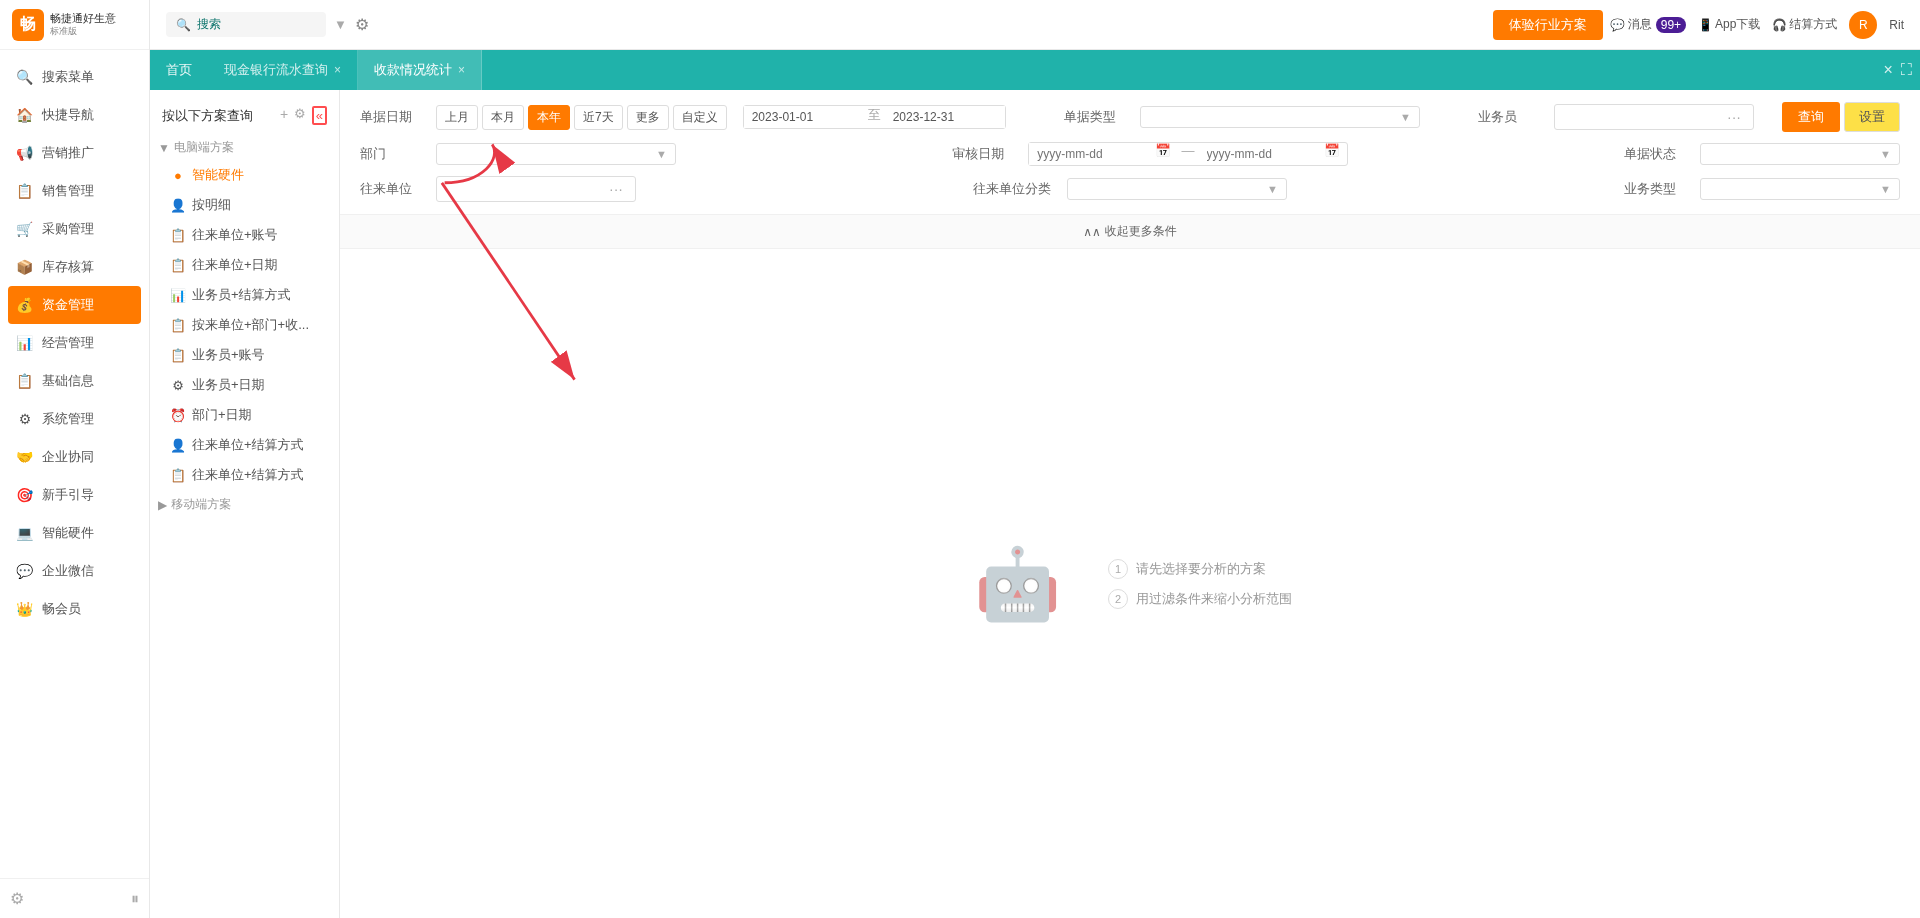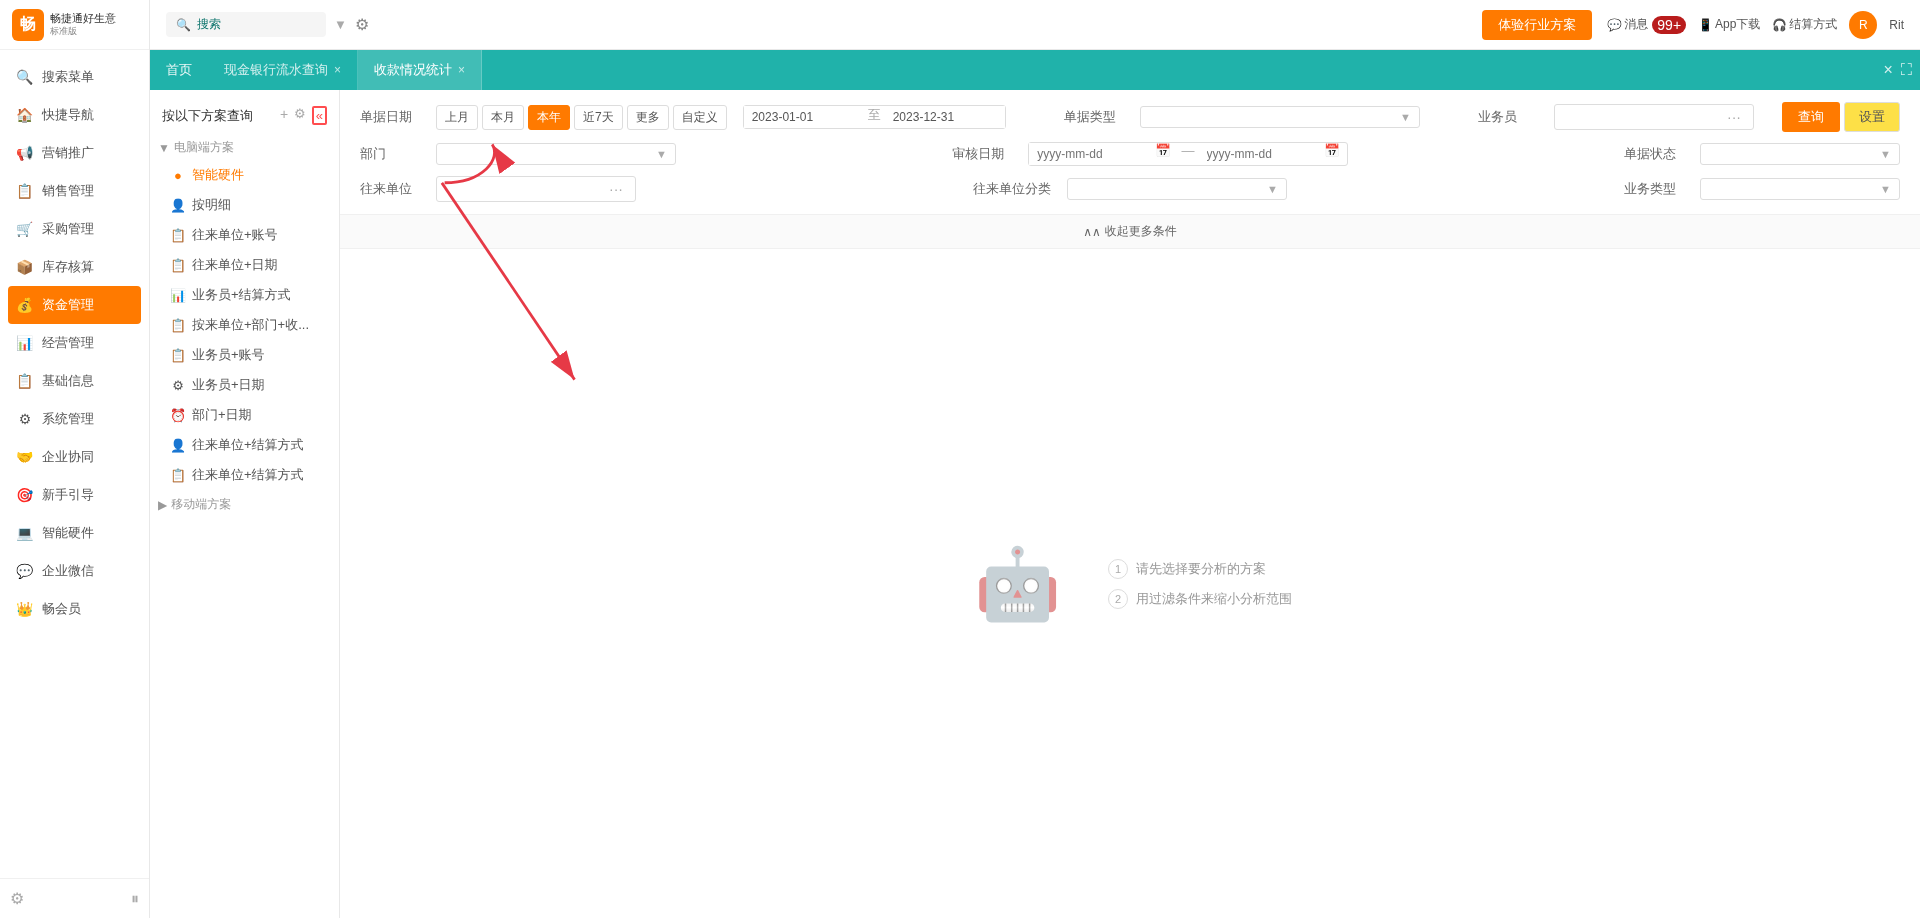--- a/index.html
+++ b/index.html
@@ -24,7 +24,7 @@
     .top-header { height: 50px; background: #fff; border-bottom: 1px solid #e8e8e8; display: flex; align-items: center; padding: 0 16px; justify-content: space-between; }
     .header-left { display: flex; align-items: center; gap: 8px; }
     .header-search { display: flex; align-items: center; background: #f5f5f5; border-radius: 4px; padding: 4px 10px; gap: 6px; color: #999; font-size: 12px; min-width: 160px; }
-    .header-right { display: flex; align-items: center; gap: 15px; }
+    .header-right { display: flex; align-items: center; gap: 8px; }
     .trial-btn { background: #ff7a00; color: white; border: none; border-radius: 4px; padding: 6px 16px; font-size: 13px; cursor: pointer; }
     .header-actions { display: flex; align-items: center; gap: 12px; color: #555; font-size: 12px; }
     .badge-red { background: #b91c1c; color: white; border-radius: 10px; padding: 1px 5px; font-size: 14px; margin-left: 2px; }

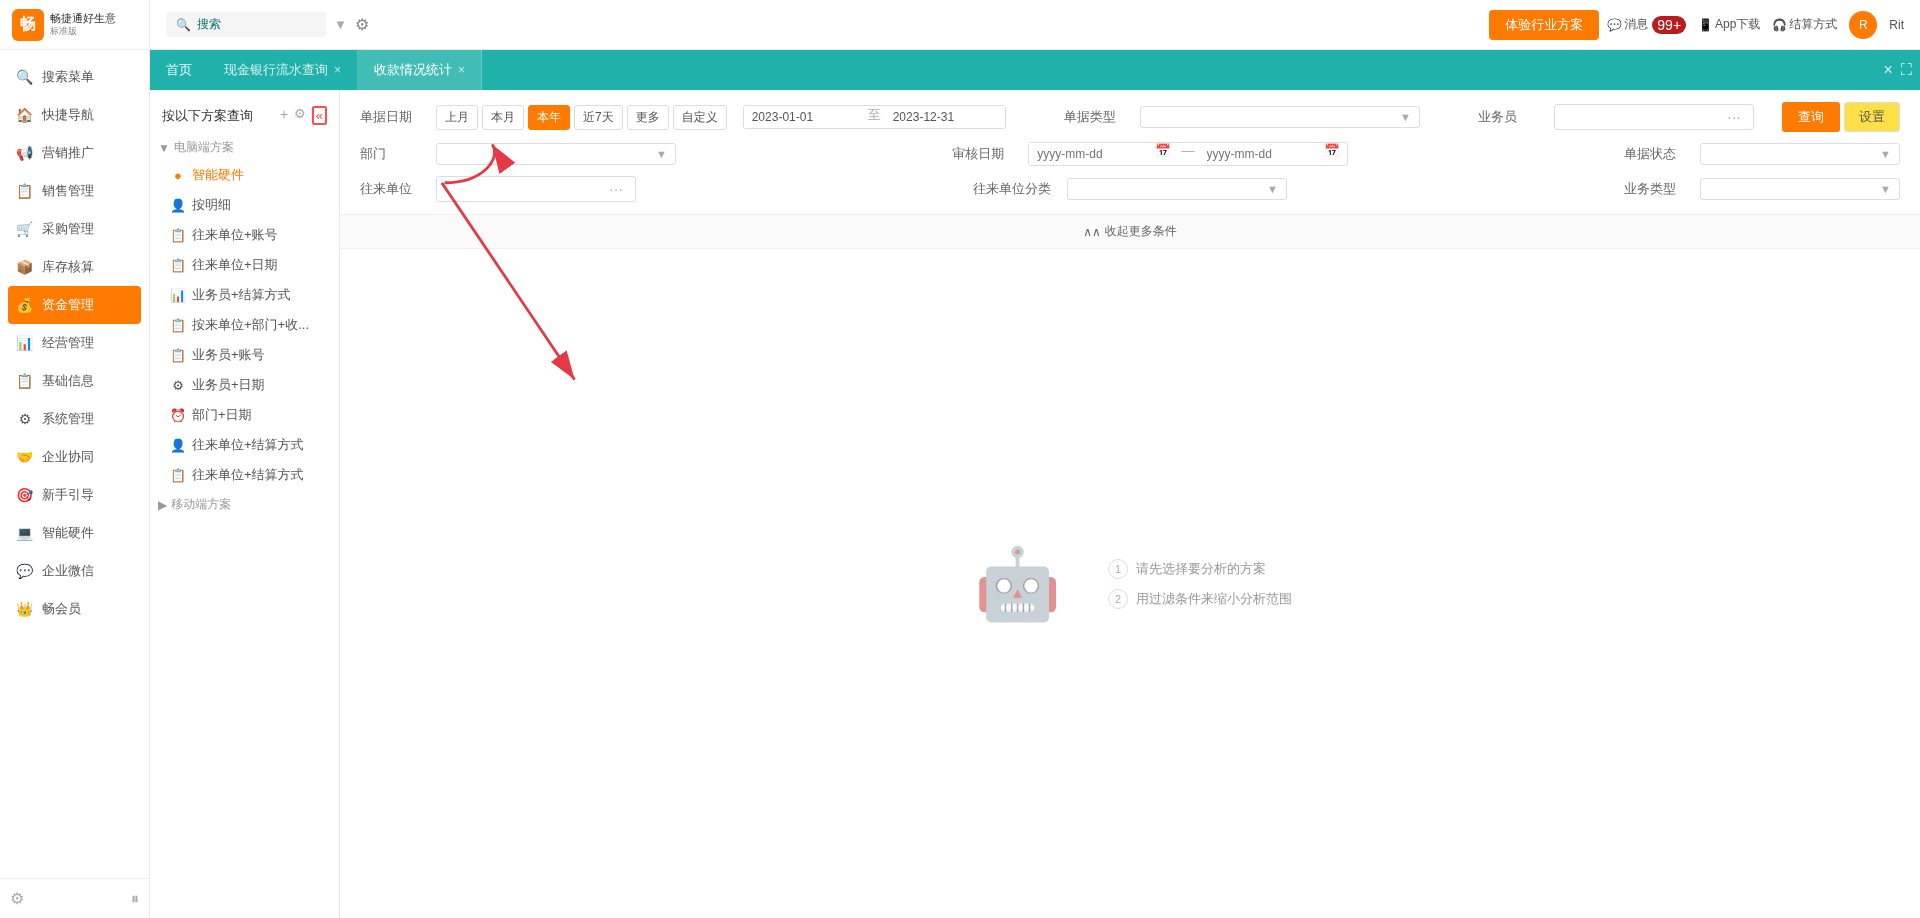--- a/index.html
+++ b/index.html
@@ -27,7 +27,7 @@
     .header-right { display: flex; align-items: center; gap: 8px; }
     .trial-btn { background: #ff7a00; color: white; border: none; border-radius: 4px; padding: 6px 16px; font-size: 13px; cursor: pointer; }
     .header-actions { display: flex; align-items: center; gap: 12px; color: #555; font-size: 12px; }
-    .badge-red { background: #b91c1c; color: white; border-radius: 10px; padding: 1px 5px; font-size: 14px; margin-left: 2px; }
+    .badge-red { background: #4c1d95; color: white; border-radius: 10px; padding: 1px 5px; font-size: 12px; margin-left: 2px; }
 
     
     .tab-bar { height: 40px; background: #20b2aa; display: flex; align-items: center; padding: 0 0 0 0; }

